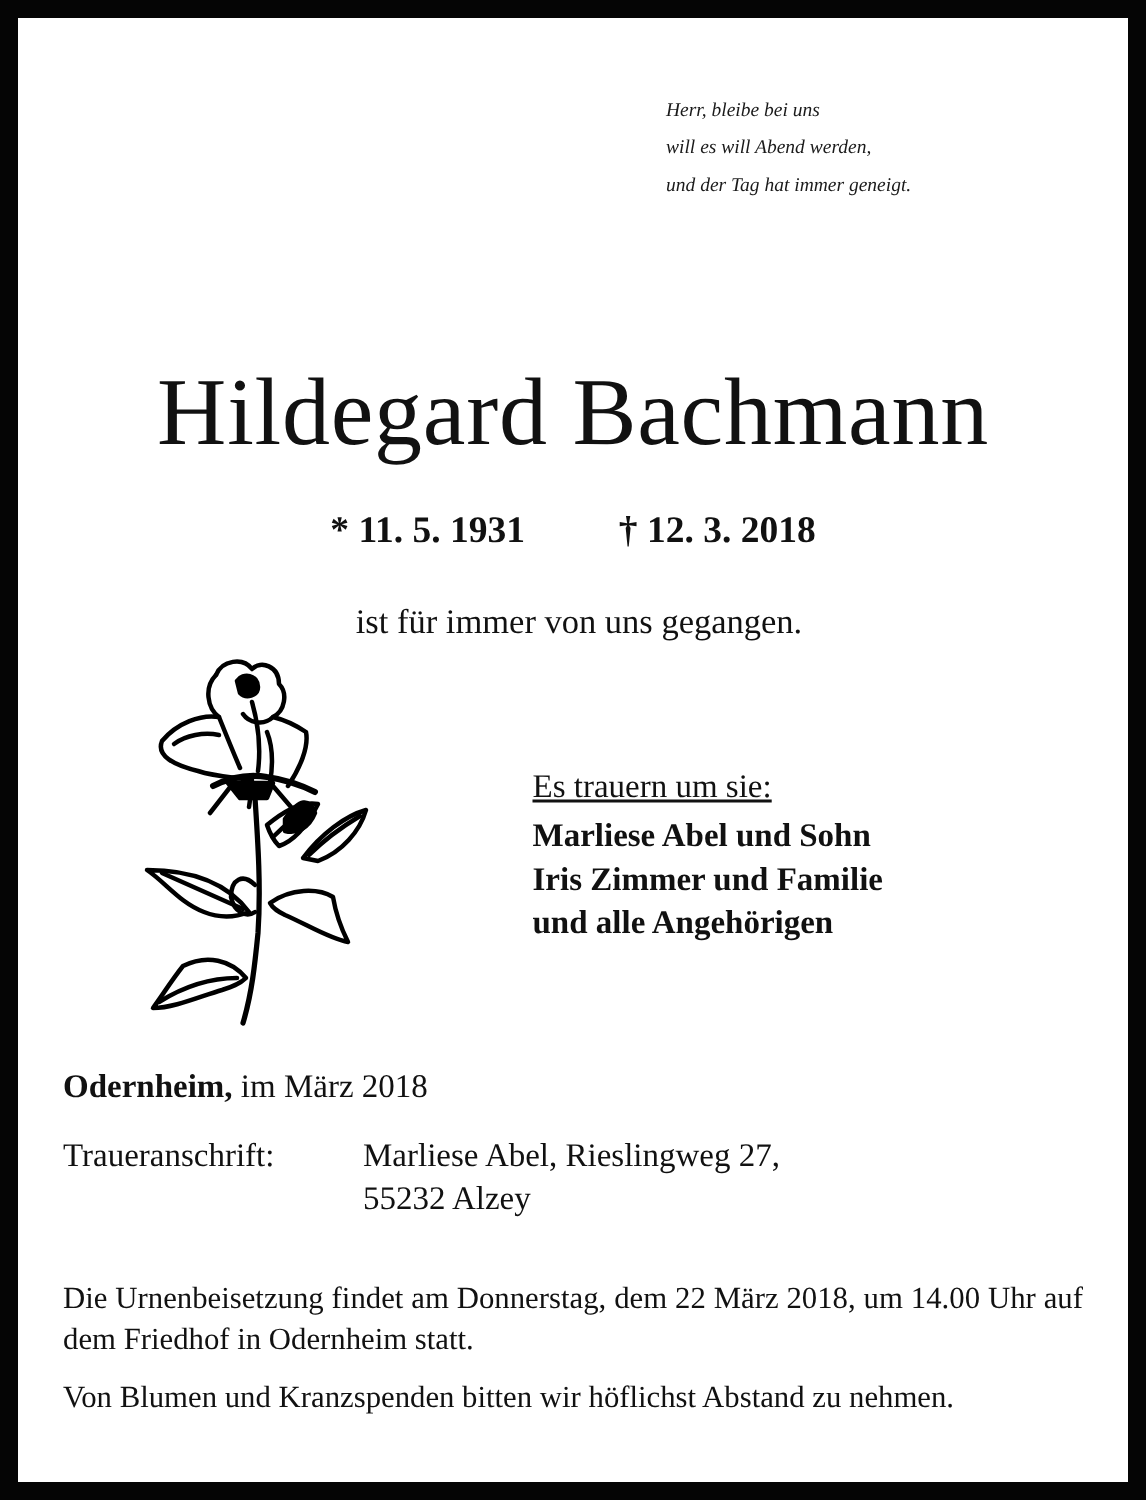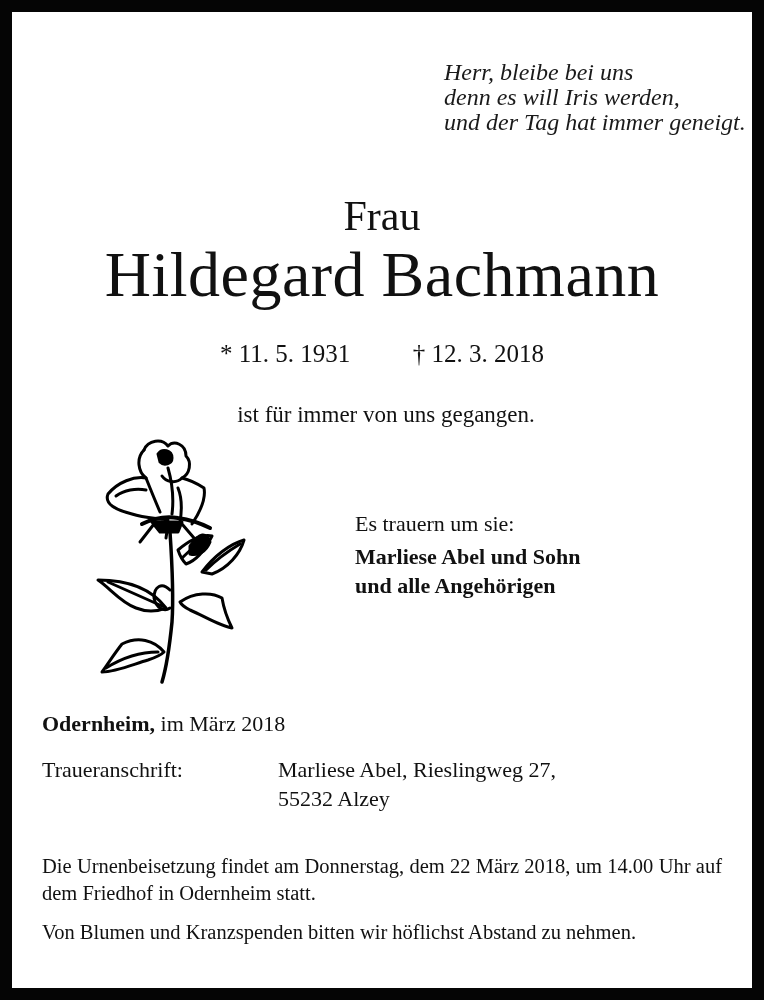--- a/index.html
+++ b/index.html
@@ -31,7 +31,7 @@
       position: absolute;
       left: 432px; top: 48px;
       font-style: italic;
-      font-size: 24px;
+      font-size: 13px;
       line-height: 25px;
       color: #1a1a1a;
     }

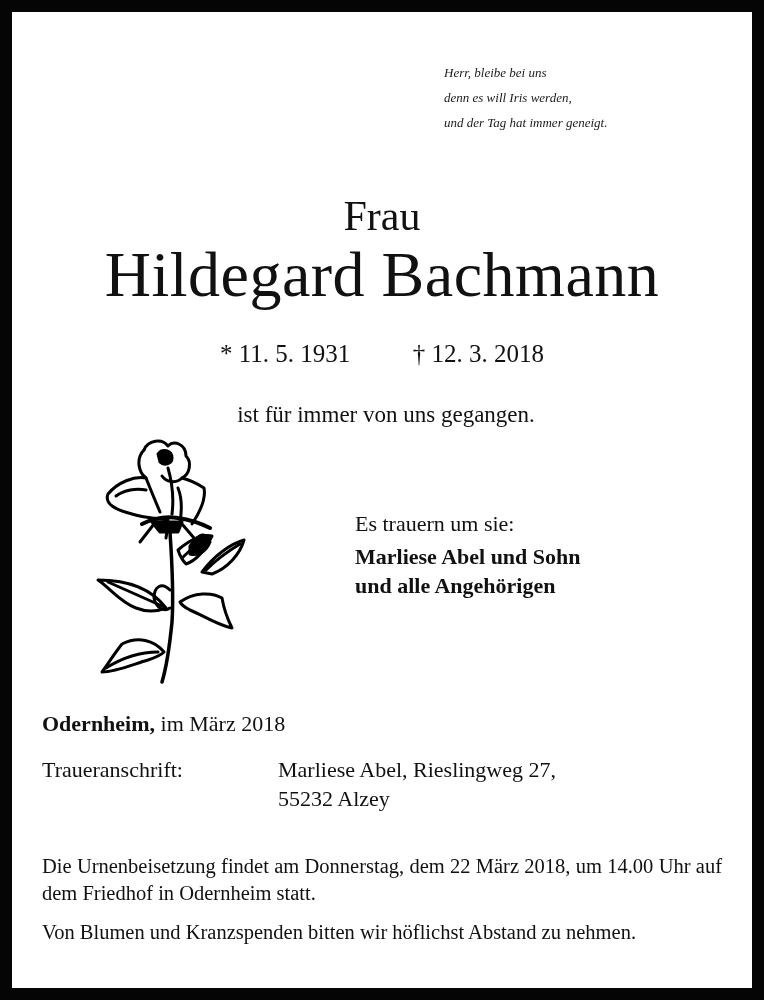--- a/index.html
+++ b/index.html
@@ -131,7 +131,7 @@
 
   <div class="verse">
     <div>Herr, bleibe bei uns</div>
-    <div>denn es will Iris werden,</div>
+    <div>will es will Abend werden,</div>
     <div>und der Tag hat immer geneigt.</div>
   </div>
 

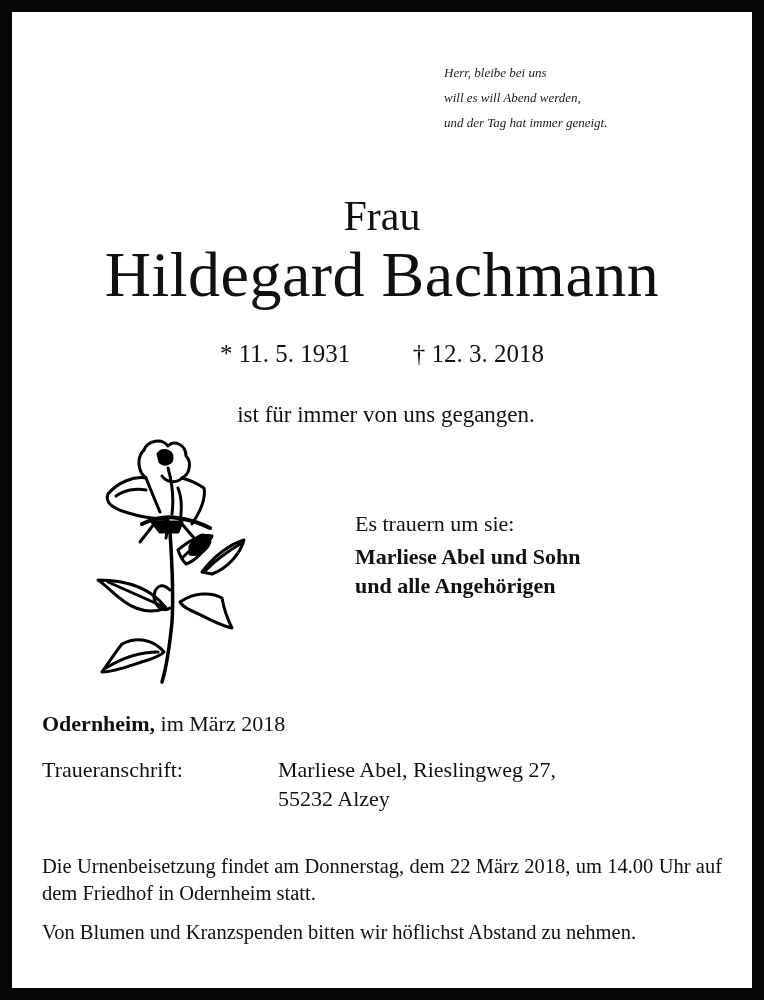--- a/index.html
+++ b/index.html
@@ -135,7 +135,6 @@
     <div>und der Tag hat immer geneigt.</div>
   </div>
 
-  <div class="salutation">Frau</div>
   <div class="name">Hildegard Bachmann</div>
 
   <div class="dates">

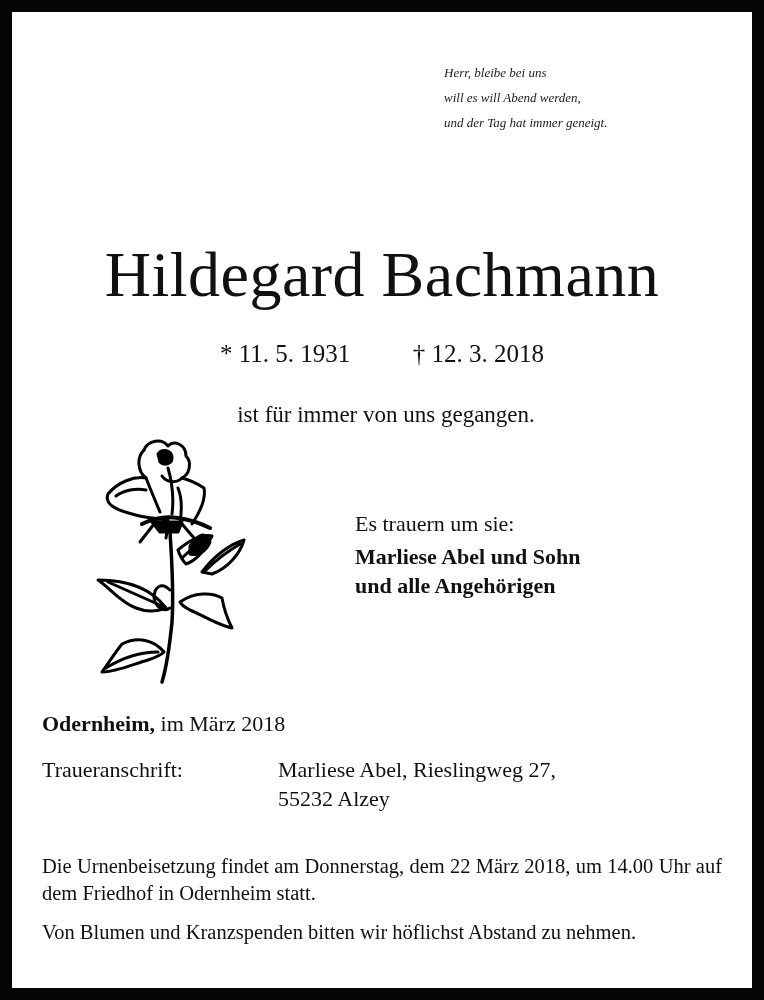--- a/index.html
+++ b/index.html
@@ -61,7 +61,7 @@
       width: 740px;
       text-align: center;
       font-size: 25px;
-      font-weight: normal;
+      font-weight: bold;
       line-height: 32px;
       white-space: nowrap;
     }

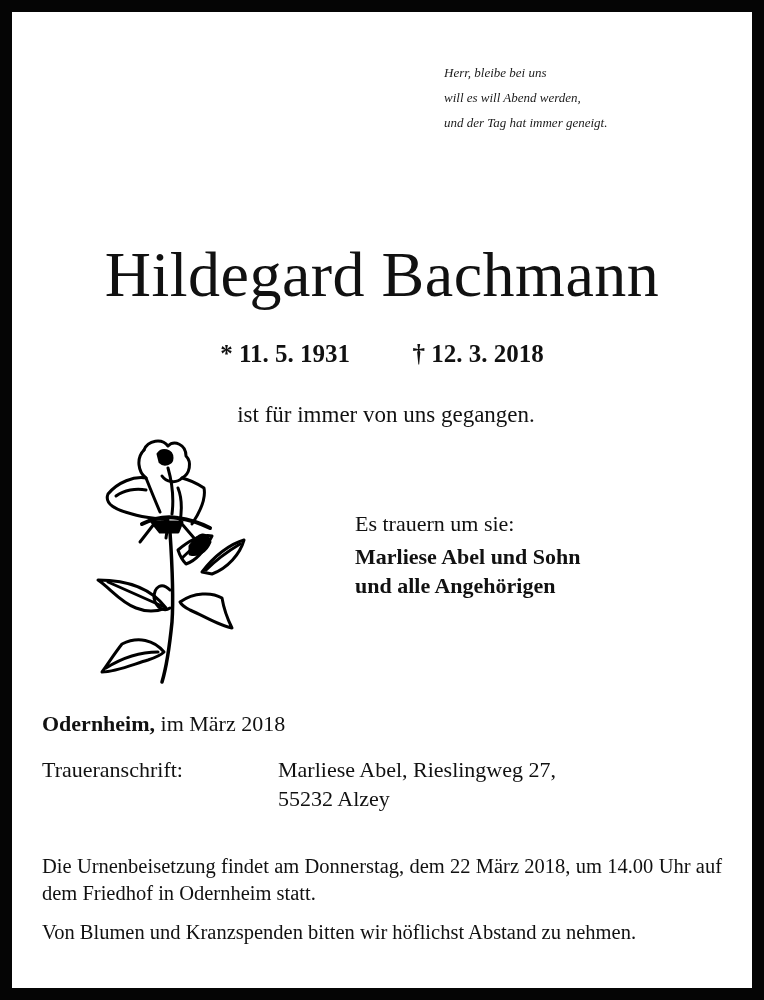--- a/index.html
+++ b/index.html
@@ -86,7 +86,7 @@
       font-size: 22px;
       line-height: 29px;
     }
-    .mourners .intro { margin-bottom: 4px; }
+    .mourners .intro { margin-bottom: 4px; text-decoration: underline; }
     .mourners .names div {
       font-weight: bold;
       font-size: 22px;

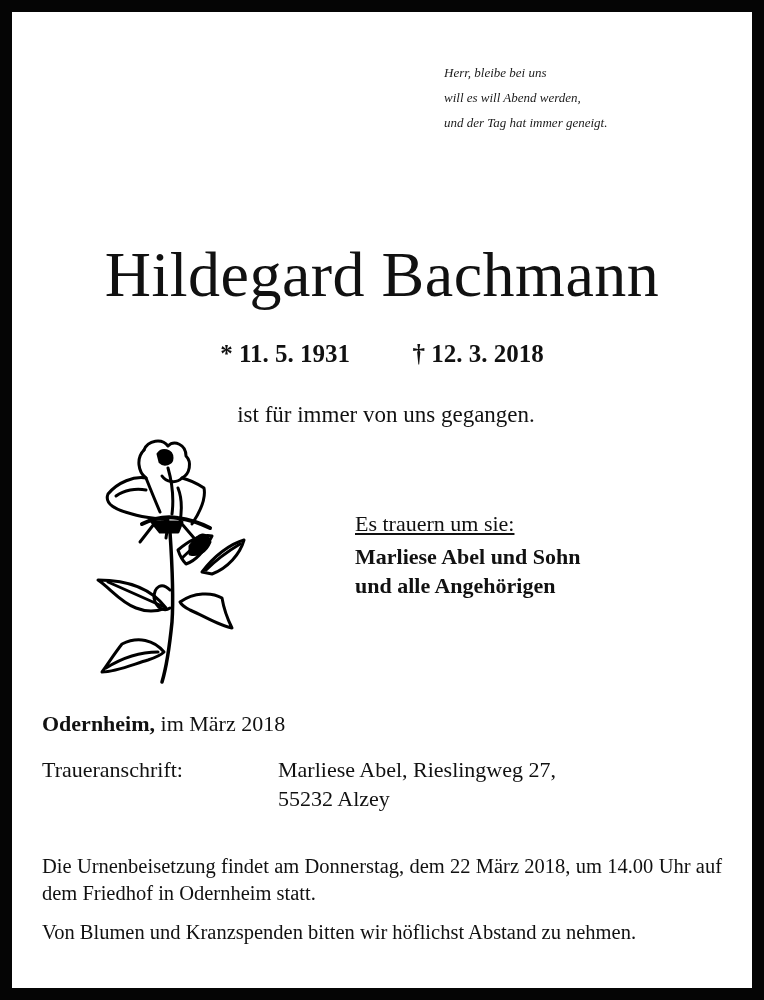--- a/index.html
+++ b/index.html
@@ -187,6 +187,7 @@
     <div class="intro">Es trauern um sie:</div>
     <div class="names">
       <div>Marliese Abel und Sohn</div>
+      <div>Iris Zimmer und Familie</div>
       <div>und alle Angehörigen</div>
     </div>
   </div>

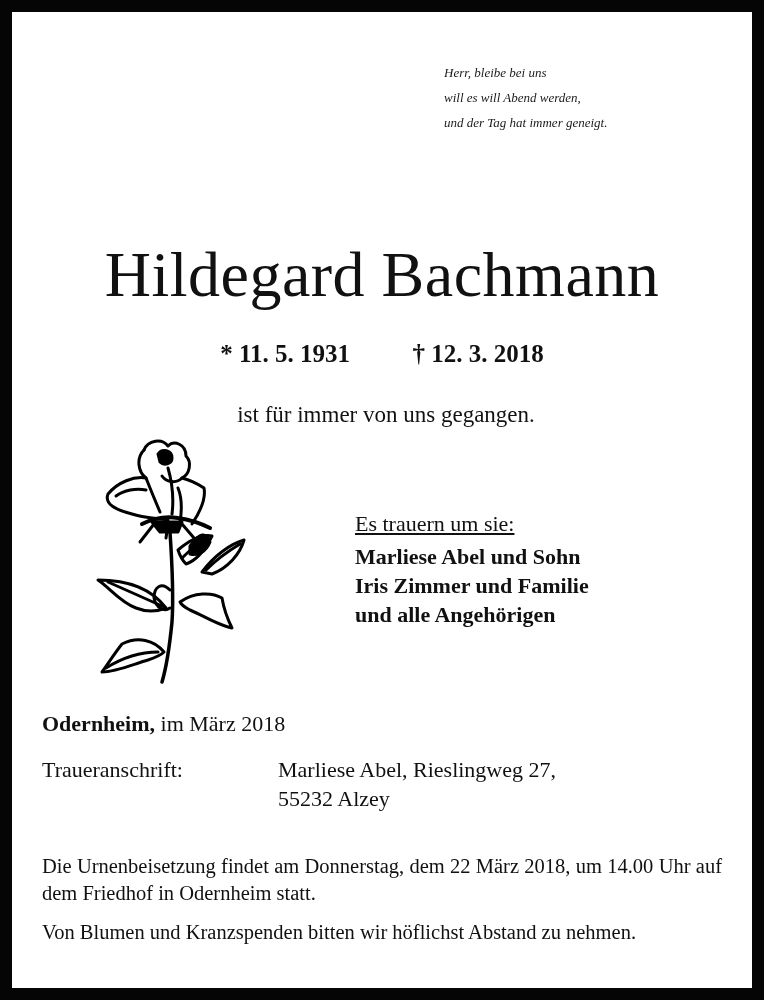--- a/index.html
+++ b/index.html
@@ -108,7 +108,6 @@
       font-size: 22px;
       line-height: 29px;
       display: flex;
-      gap: 36px;
     }
     .address .label { width: 200px; white-space: nowrap; }
     .address .lines div { white-space: nowrap; }

